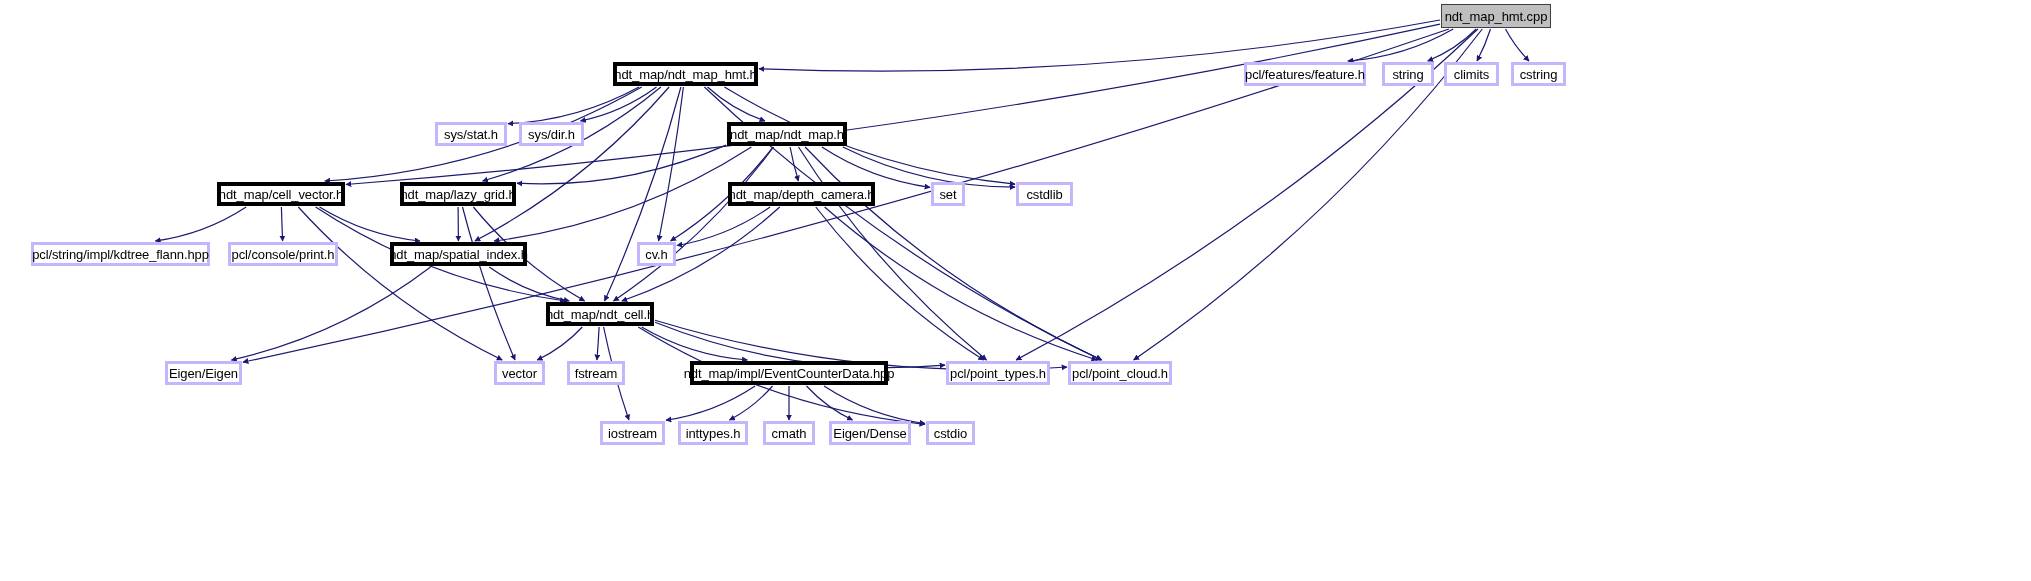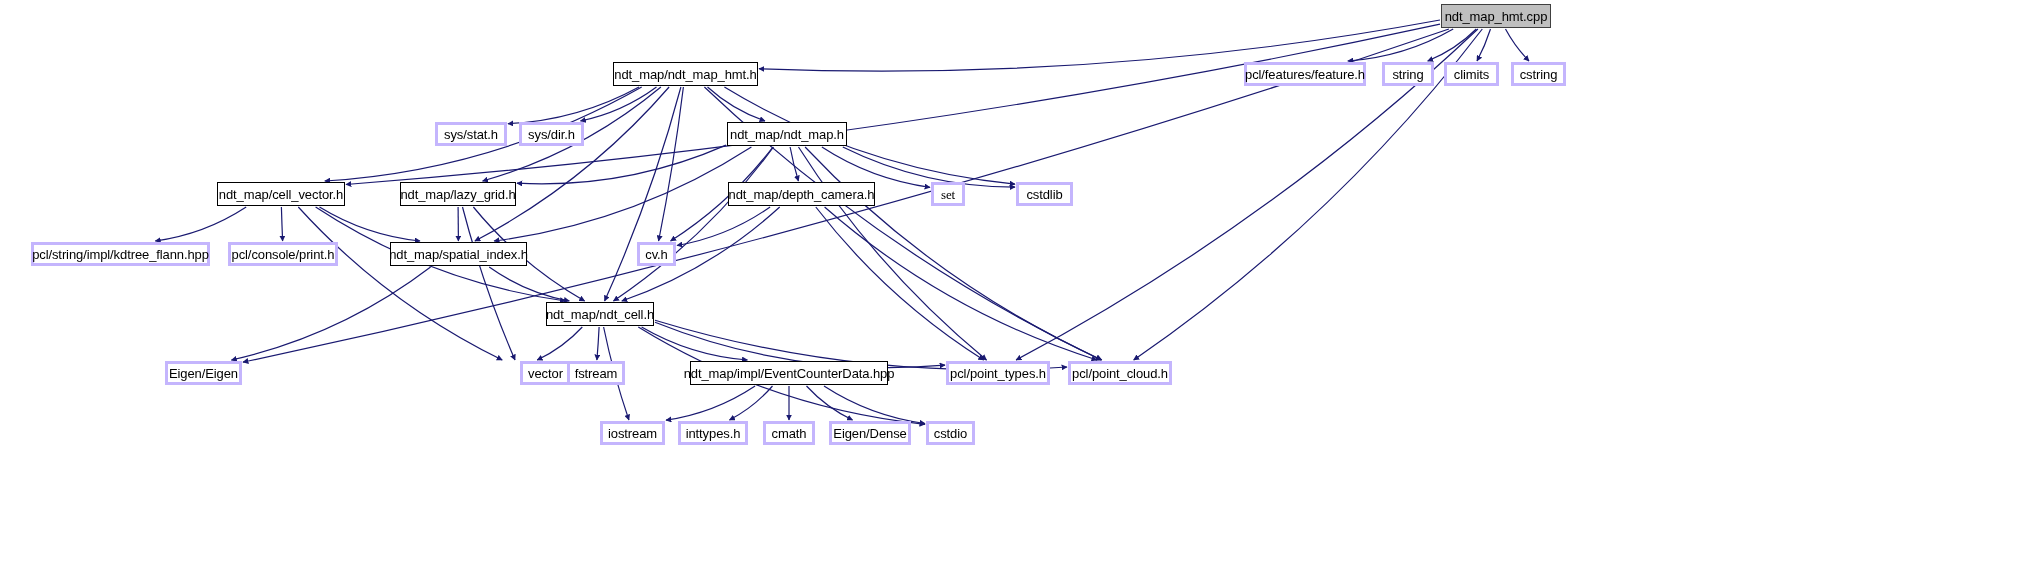--- a/index.html
+++ b/index.html
@@ -28,7 +28,7 @@
     letter-spacing:-0.1px;
     cursor:pointer;
   }
-  .node.strong{border:1px solid #000000;}
+  .node.strong{border:4px solid #000000;}
   .node.root{
     border:1px solid #404040;
     background:#bfbfbf;

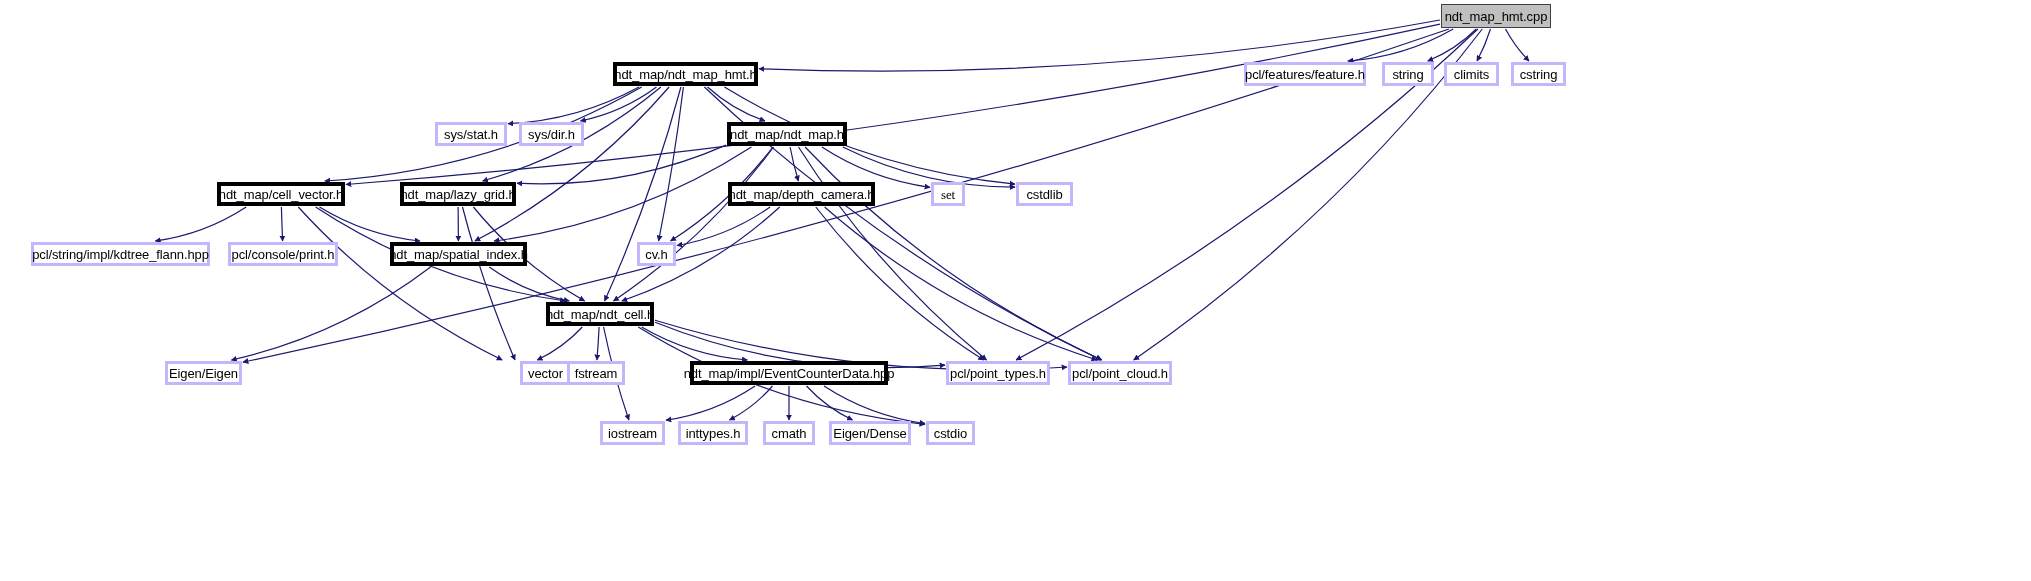--- a/index.html
+++ b/index.html
@@ -114,7 +114,7 @@
       <div class="node strong" style="left: 217px; top: 182px; width: 128px;">ndt_map/cell_vector.h</div>
       <div class="node strong" style="left: 400px; top: 182px; width: 116px;">ndt_map/lazy_grid.h</div>
       <div class="node strong" style="left: 728px; top: 182px; width: 147px;">ndt_map/depth_camera.h</div>
-      <div class="node " style="left: 931px; top: 182px; width: 34px; font-family: Liberation Serif, serif;">set</div>
+      <div class="node " style="left: 931px; top: 182px; width: 34px;">set</div>
       <div class="node " style="left: 1016px; top: 182px; width: 57px;">cstdlib</div>
       <div class="node " style="left: 31px; top: 242px; width: 179px;">pcl/string/impl/kdtree_flann.hpp</div>
       <div class="node " style="left: 228px; top: 242px; width: 110px;">pcl/console/print.h</div>

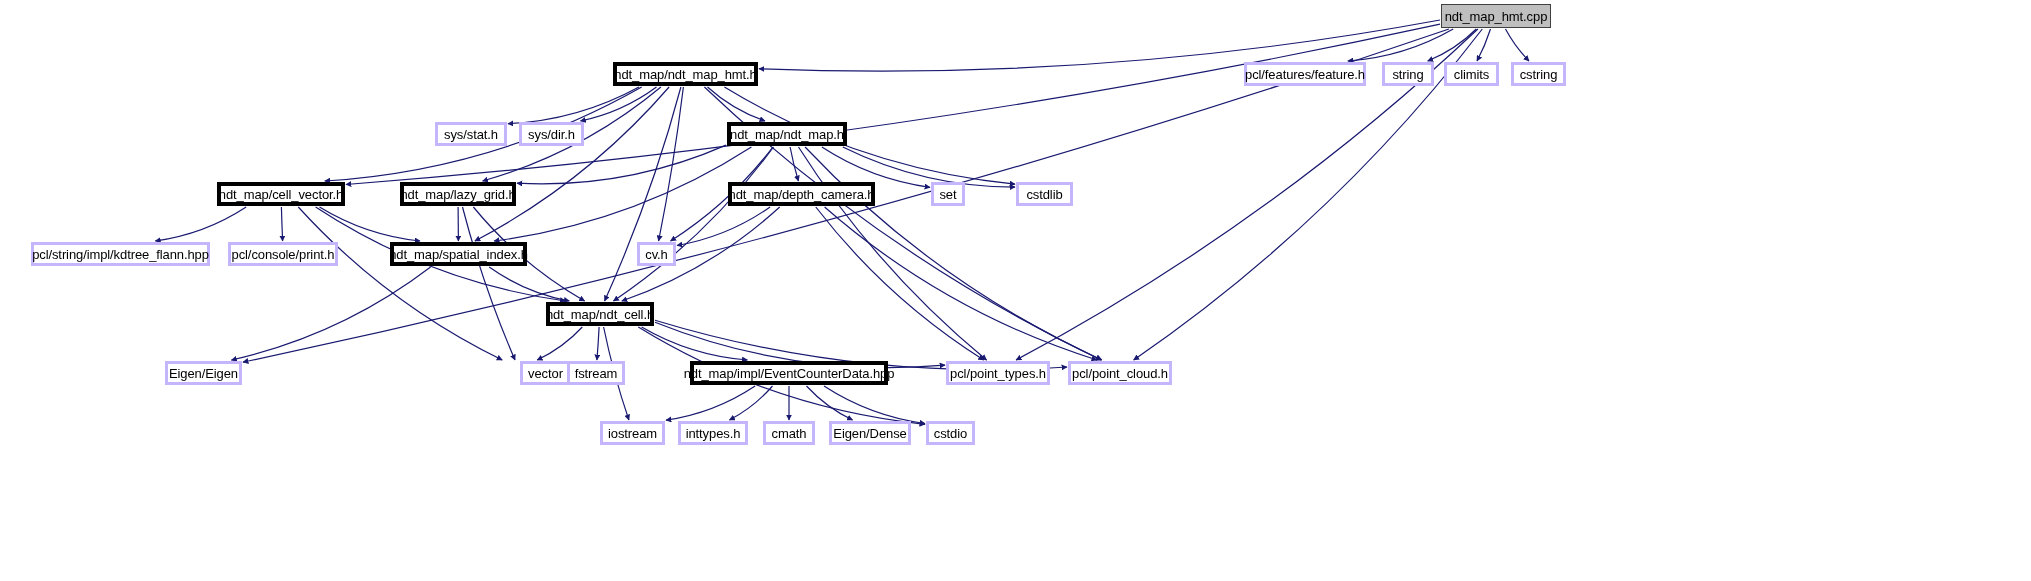--- a/index.html
+++ b/index.html
@@ -122,7 +122,7 @@
       <div class="node " style="left: 637px; top: 242px; width: 39px;">cv.h</div>
       <div class="node strong" style="left: 546px; top: 302px; width: 108px;">ndt_map/ndt_cell.h</div>
       <div class="node " style="left: 165px; top: 361px; width: 77px;">Eigen/Eigen</div>
-      <div class="node " style="left: 520px; top: 361px; width: 51px;">vector</div>
+      <div class="node " style="left: 494px; top: 361px; width: 51px;">vector</div>
       <div class="node " style="left: 567px; top: 361px; width: 58px;">fstream</div>
       <div class="node strong" style="left: 690px; top: 361px; width: 198px;">ndt_map/impl/EventCounterData.hpp</div>
       <div class="node " style="left: 946px; top: 361px; width: 104px;">pcl/point_types.h</div>

